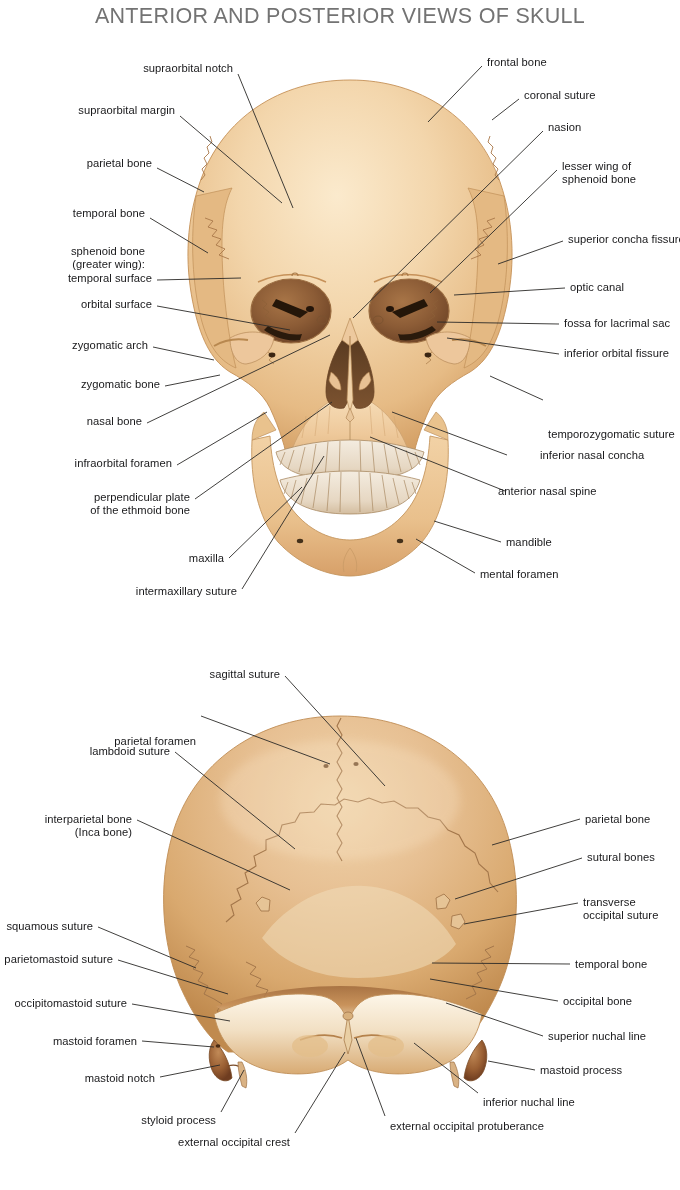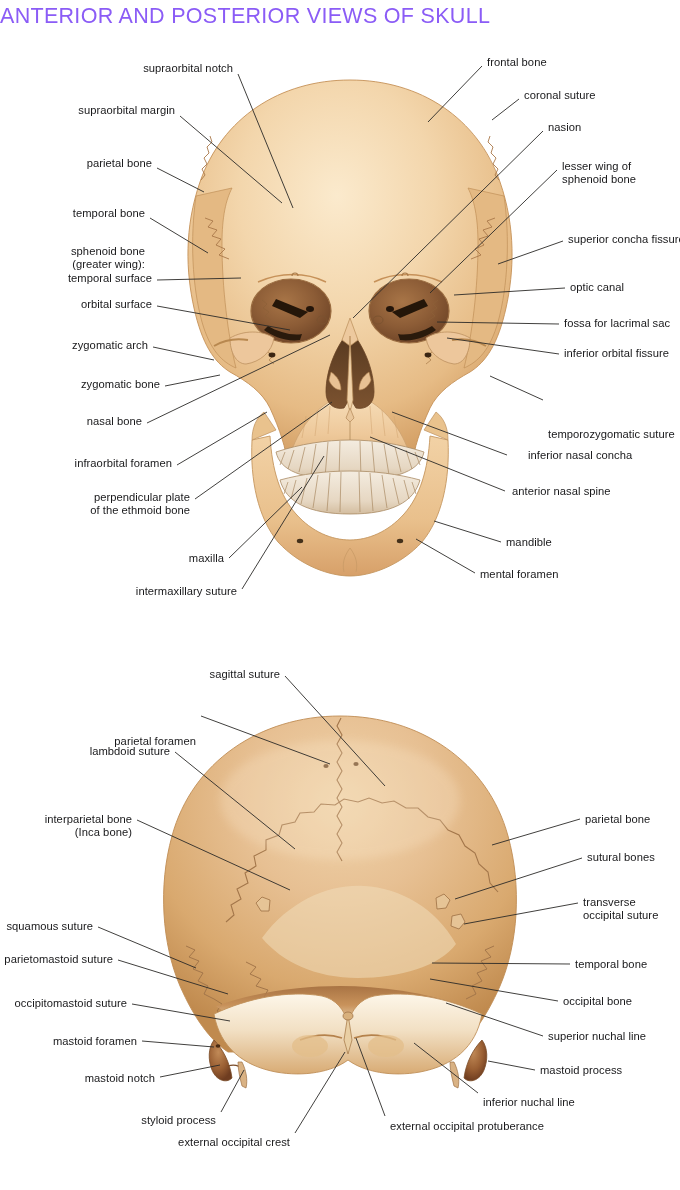--- a/index.html
+++ b/index.html
@@ -7,8 +7,8 @@
        font-family:"Liberation Sans",sans-serif;color:#1a1a1a;}
   #page{position:absolute;inset:0;width:680px;height:1190px;background:#fff;}
 
-  #title{position:absolute;left:0;top:4px;width:680px;text-align:left;
-         font-size:21.5px;letter-spacing:.3px;color:#8b5cf6;font-weight:400;}
+  #title{position:absolute;left:0;top:4px;width:680px;text-align:center;
+         font-size:21.5px;letter-spacing:.3px;color:#737373;font-weight:400;}
 
   .figsvg{position:absolute;left:0;top:0;width:680px;height:1190px;
           pointer-events:none;}

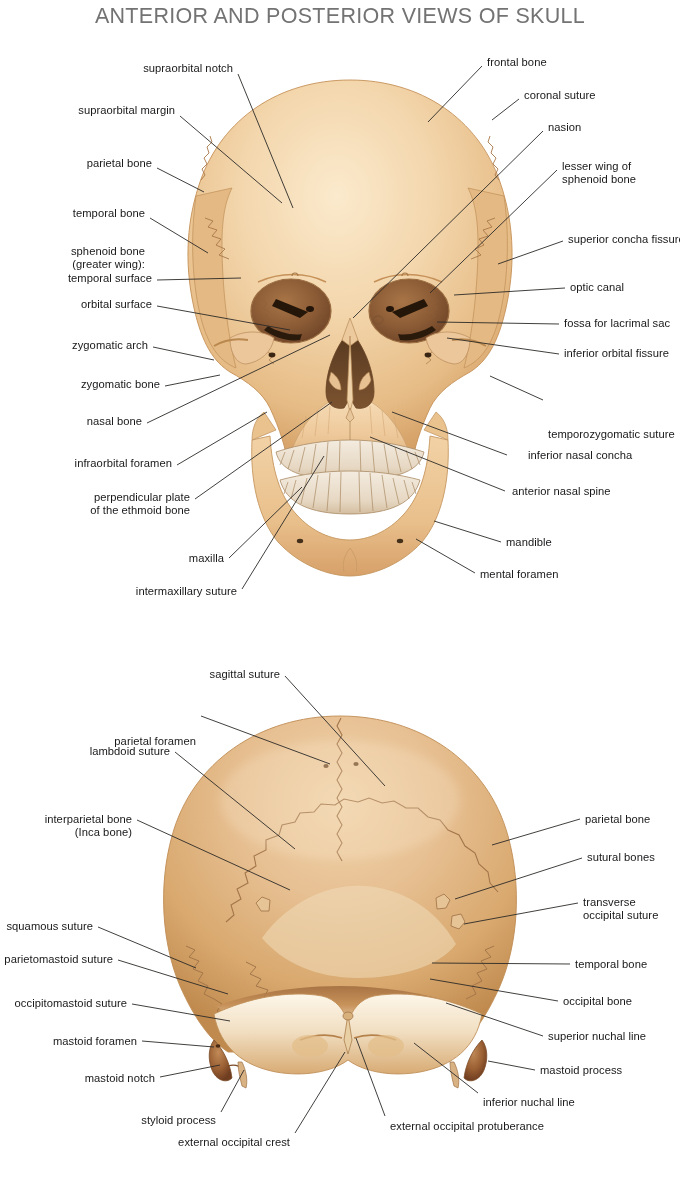--- a/index.html
+++ b/index.html
@@ -354,7 +354,7 @@
       <div class="lbl l" style="left: 564px; top: 317px;">fossa for lacrimal sac</div>
       <div class="lbl l" style="left: 564px; top: 347px;">inferior orbital fissure</div>
       <div class="lbl l" style="left: 548px; top: 394px; margin-top: 34px;">temporozygomatic suture</div>
-      <div class="lbl l" style="left: 528px; top: 449px;">inferior nasal concha</div>
+      <div class="lbl l" style="left: 540px; top: 449px;">inferior nasal concha</div>
       <div class="lbl l" style="left: 512px; top: 485px;">anterior nasal spine</div>
       <div class="lbl l" style="left: 506px; top: 536px;">mandible</div>
       <div class="lbl l" style="left: 480px; top: 568px;">mental foramen</div>

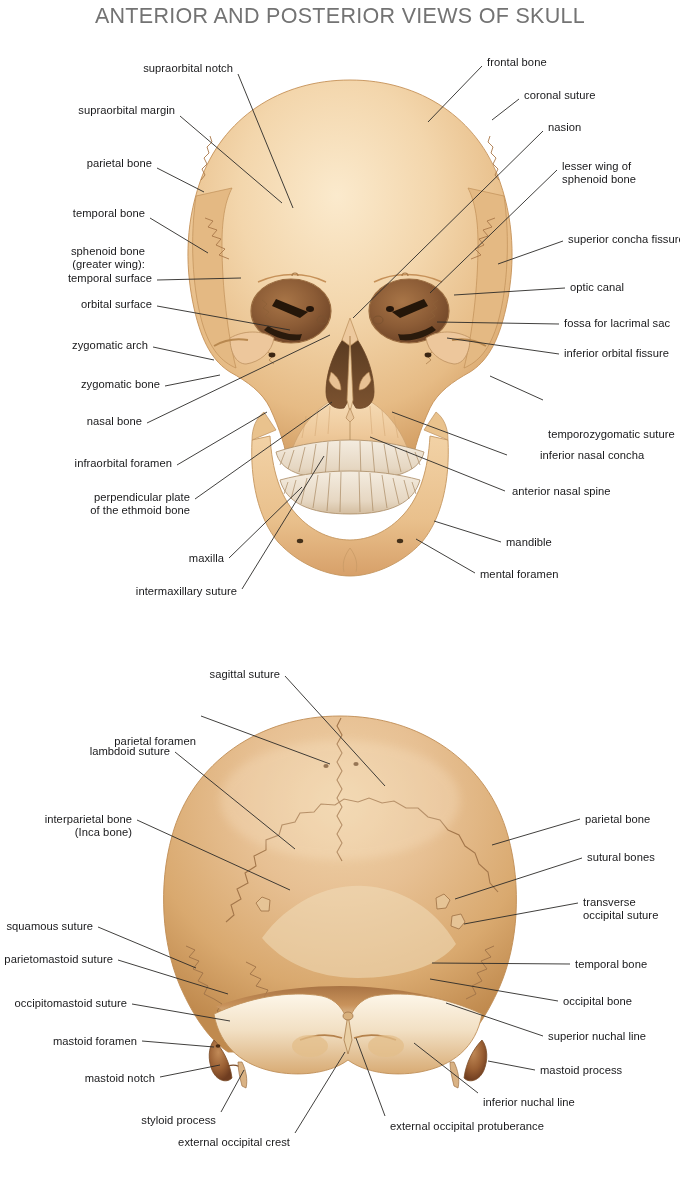--- a/index.html
+++ b/index.html
@@ -355,7 +355,7 @@
       <div class="lbl l" style="left: 564px; top: 347px;">inferior orbital fissure</div>
       <div class="lbl l" style="left: 548px; top: 394px; margin-top: 34px;">temporozygomatic suture</div>
       <div class="lbl l" style="left: 540px; top: 449px;">inferior nasal concha</div>
-      <div class="lbl l" style="left: 512px; top: 485px;">anterior nasal spine</div>
+      <div class="lbl l" style="left: 498px; top: 485px;">anterior nasal spine</div>
       <div class="lbl l" style="left: 506px; top: 536px;">mandible</div>
       <div class="lbl l" style="left: 480px; top: 568px;">mental foramen</div>
       <div class="lbl r" style="right: 400px; top: 668px;">sagittal suture</div>

